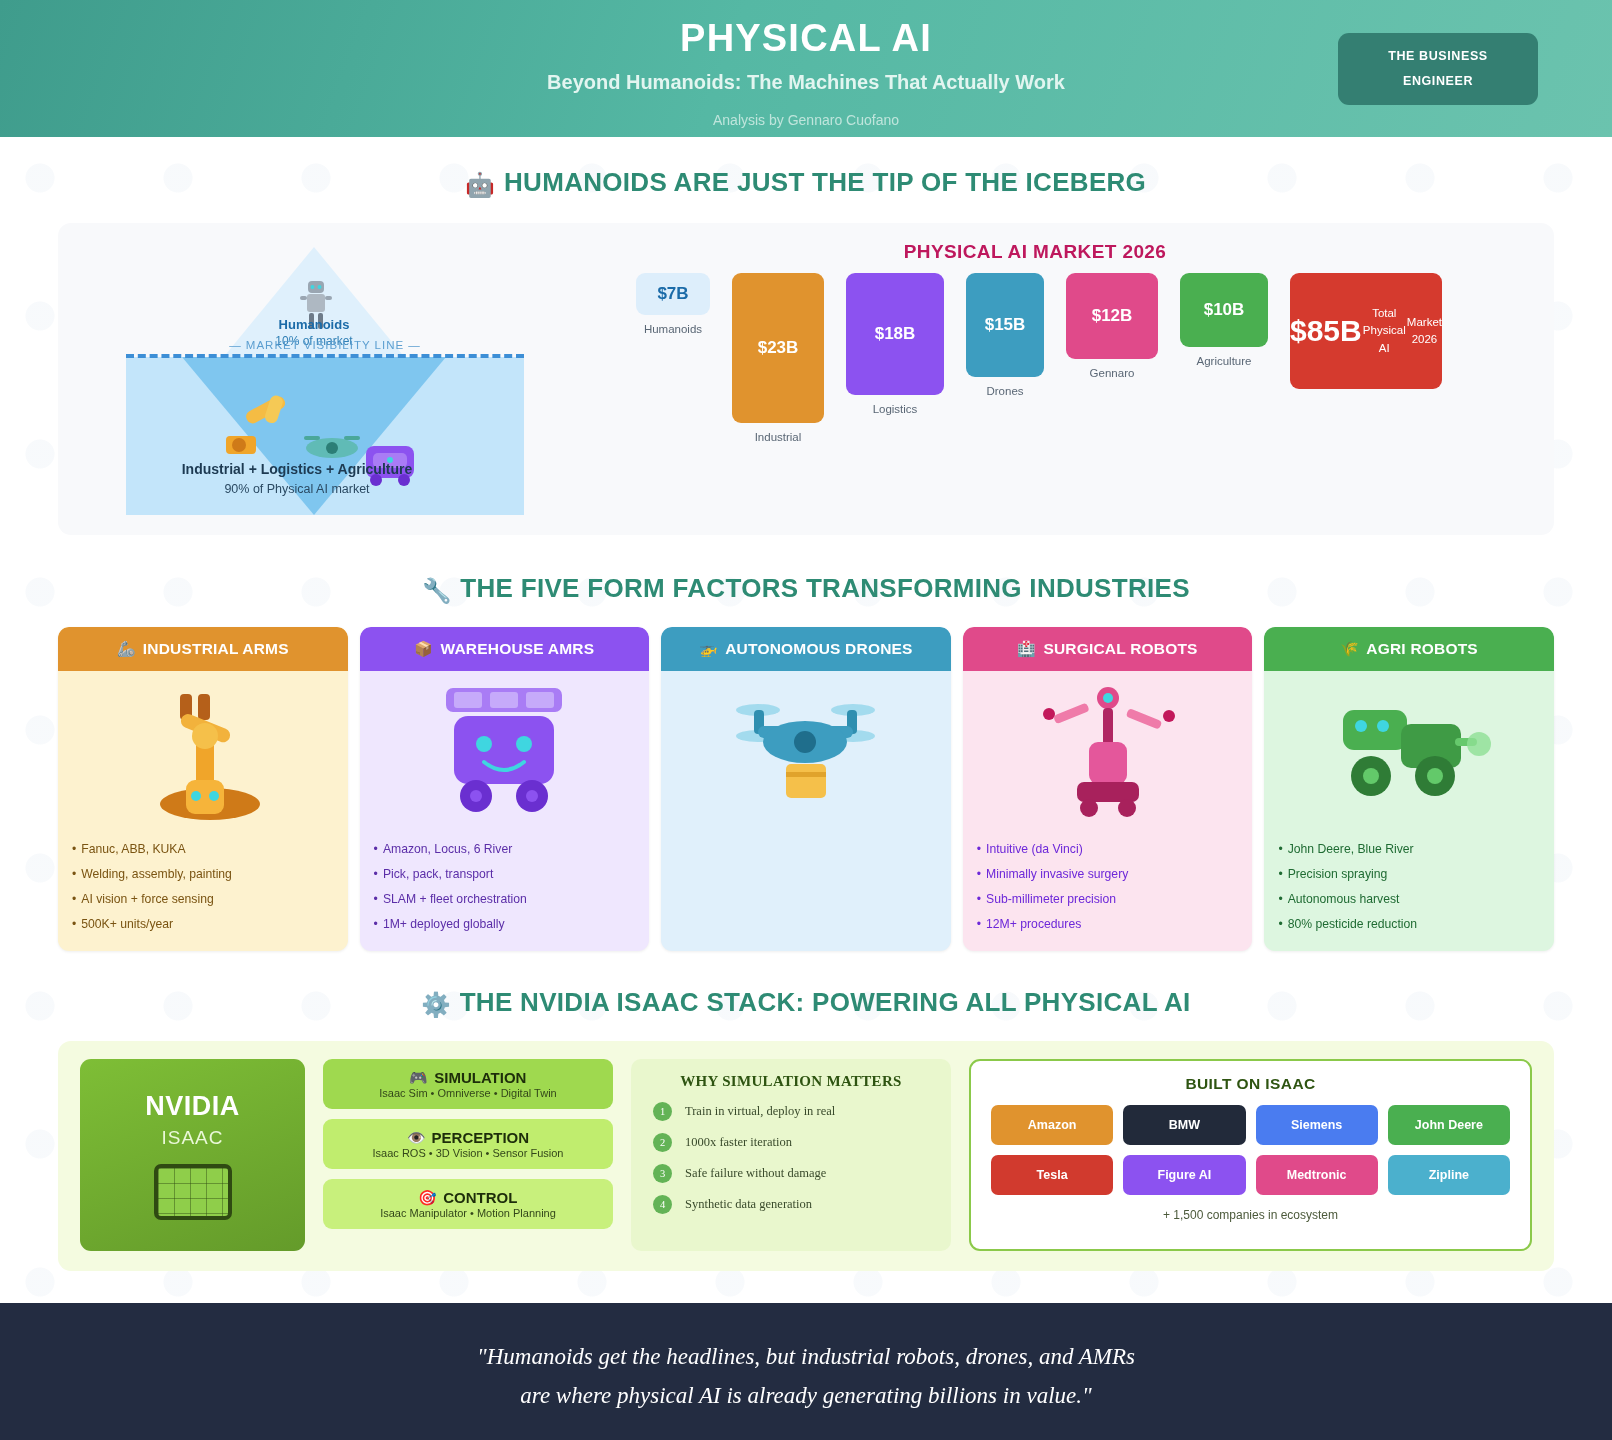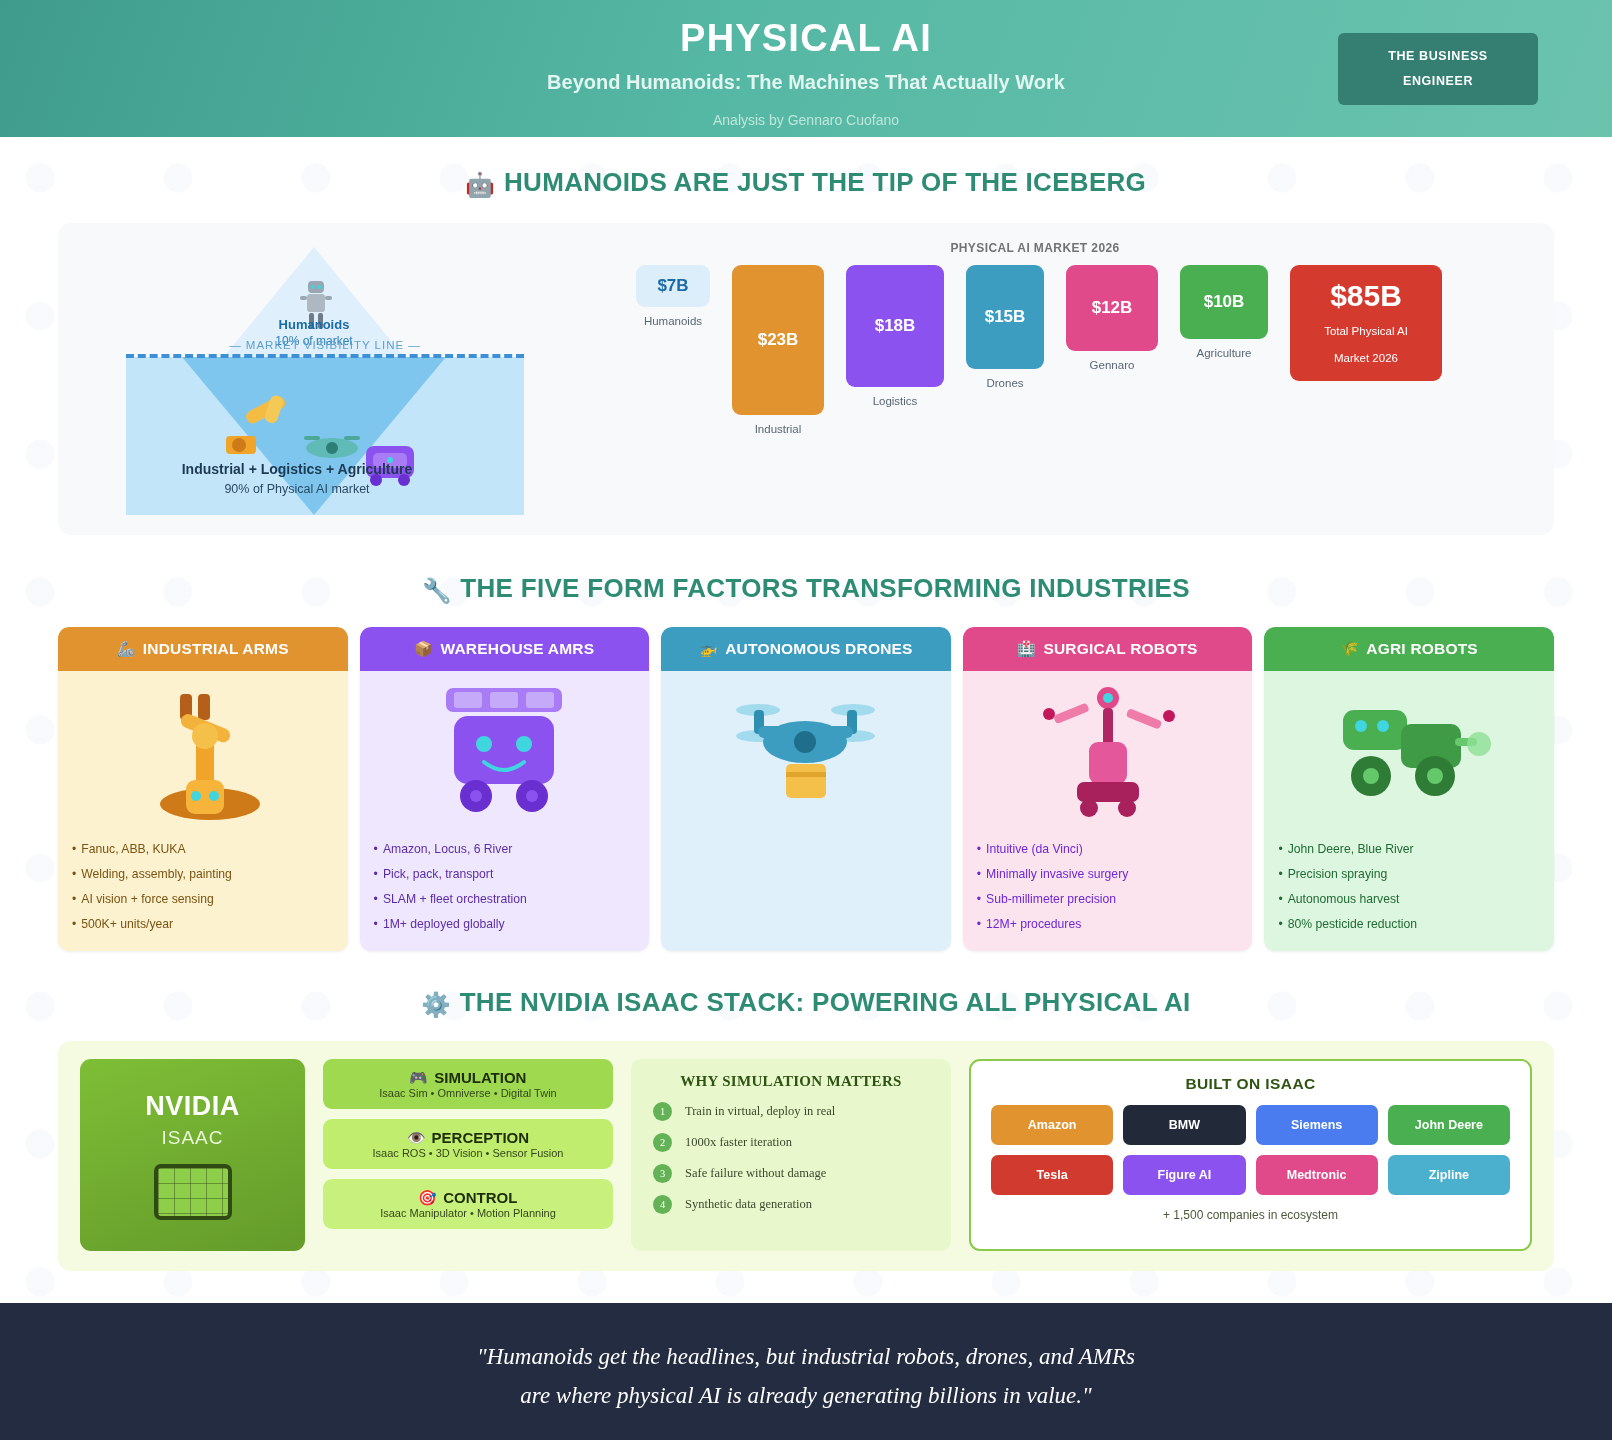--- a/index.html
+++ b/index.html
@@ -38,7 +38,7 @@
   }
   .brand-badge {
     position: absolute; right: 74px; top: 33px;
-    width: 200px; height: 72px; border-radius: 6px;
+    width: 200px; height: 72px; border-radius: 11px;
     background: #347f72;
     display: flex; flex-direction: column; align-items: center; justify-content: center;
     color: #ffffff; font-size: 12.5px; font-weight: bold; letter-spacing: 0.6px;

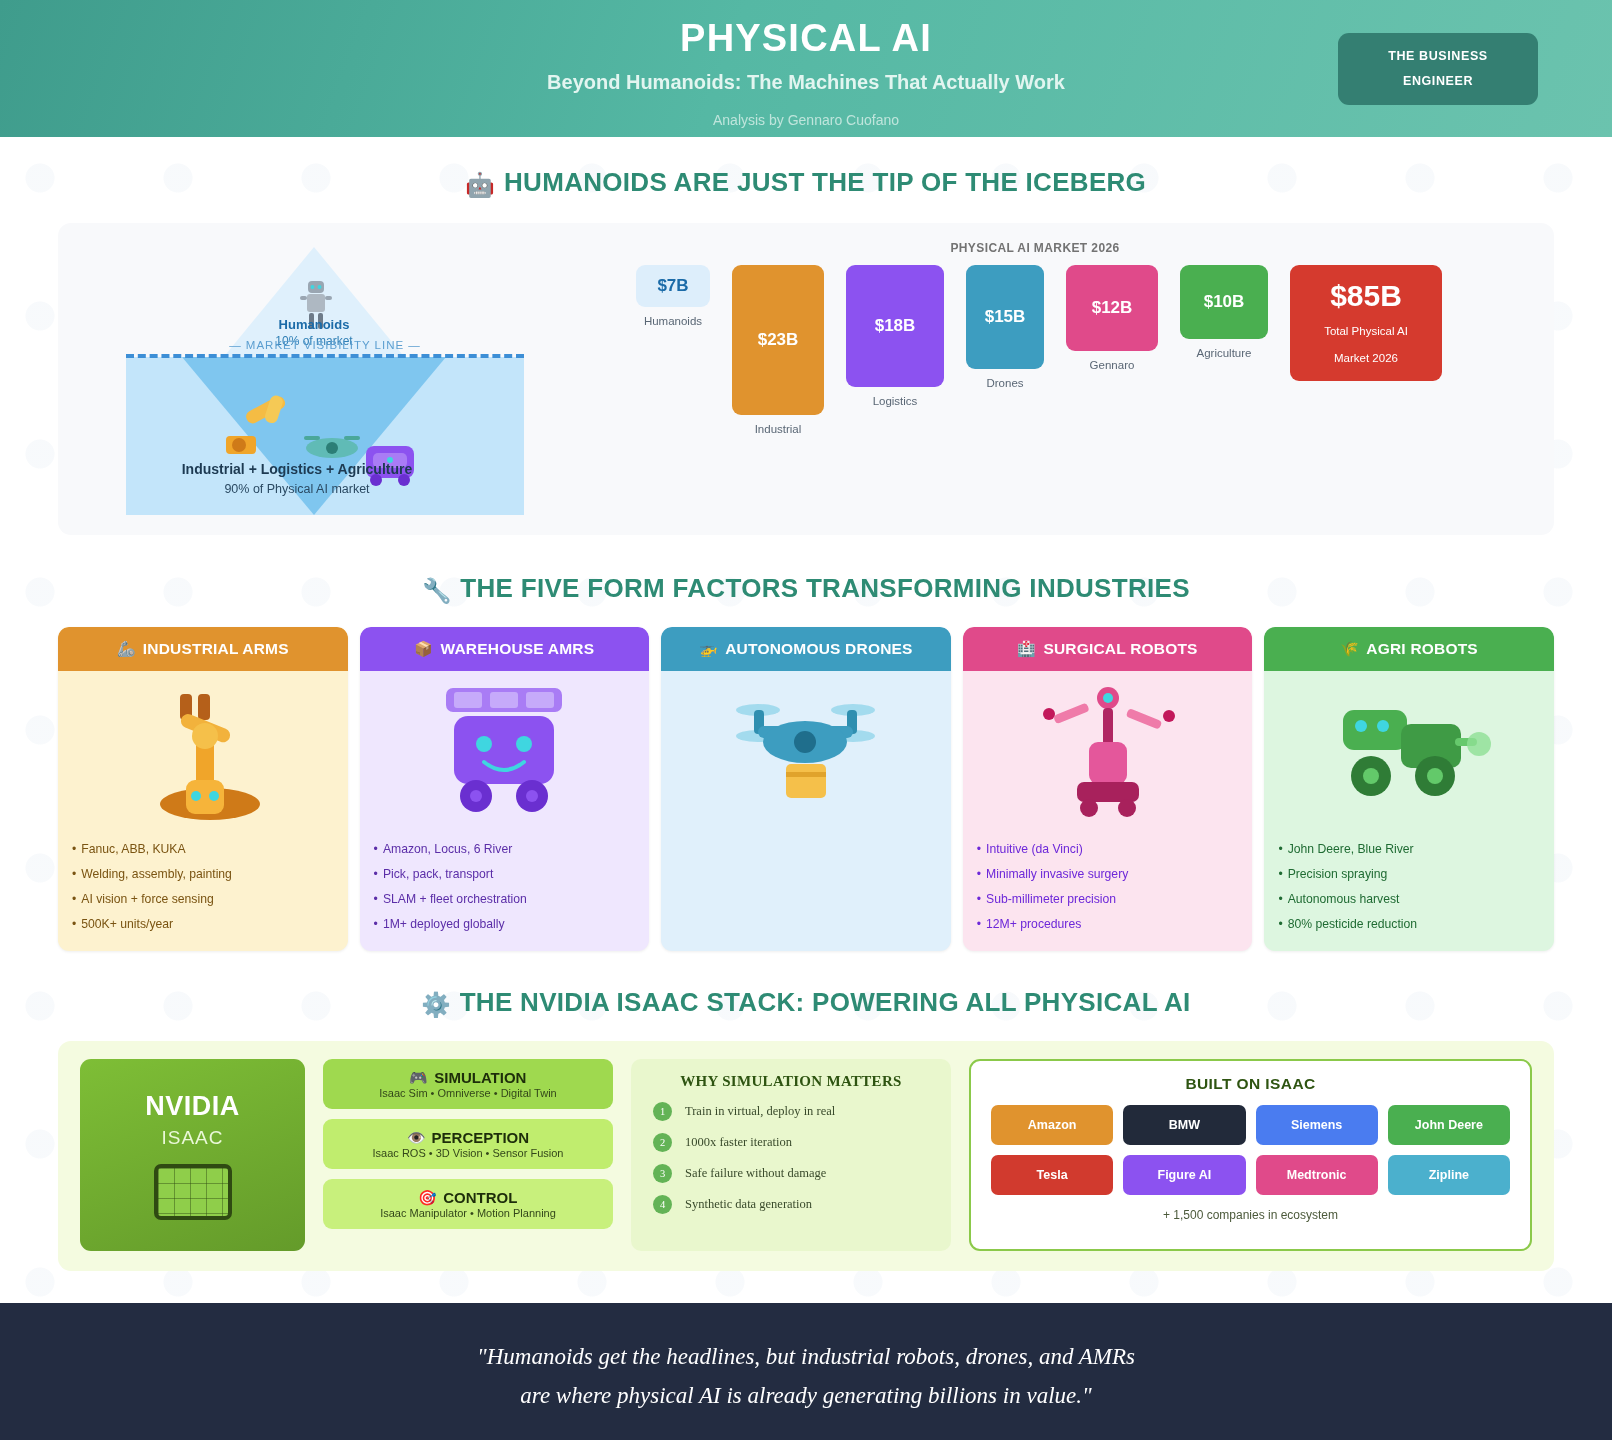--- a/index.html
+++ b/index.html
@@ -125,7 +125,7 @@
     flex: 1; padding-left: 10px;
   }
   .market-title {
-    text-align: center; color: #737373; font-weight: bold; font-size: 12px;
+    text-align: center; color: #be185d; font-weight: bold; font-size: 19px;
     margin-top: 2px; margin-bottom: 10px; letter-spacing: 0.4px;
   }
   .bars {

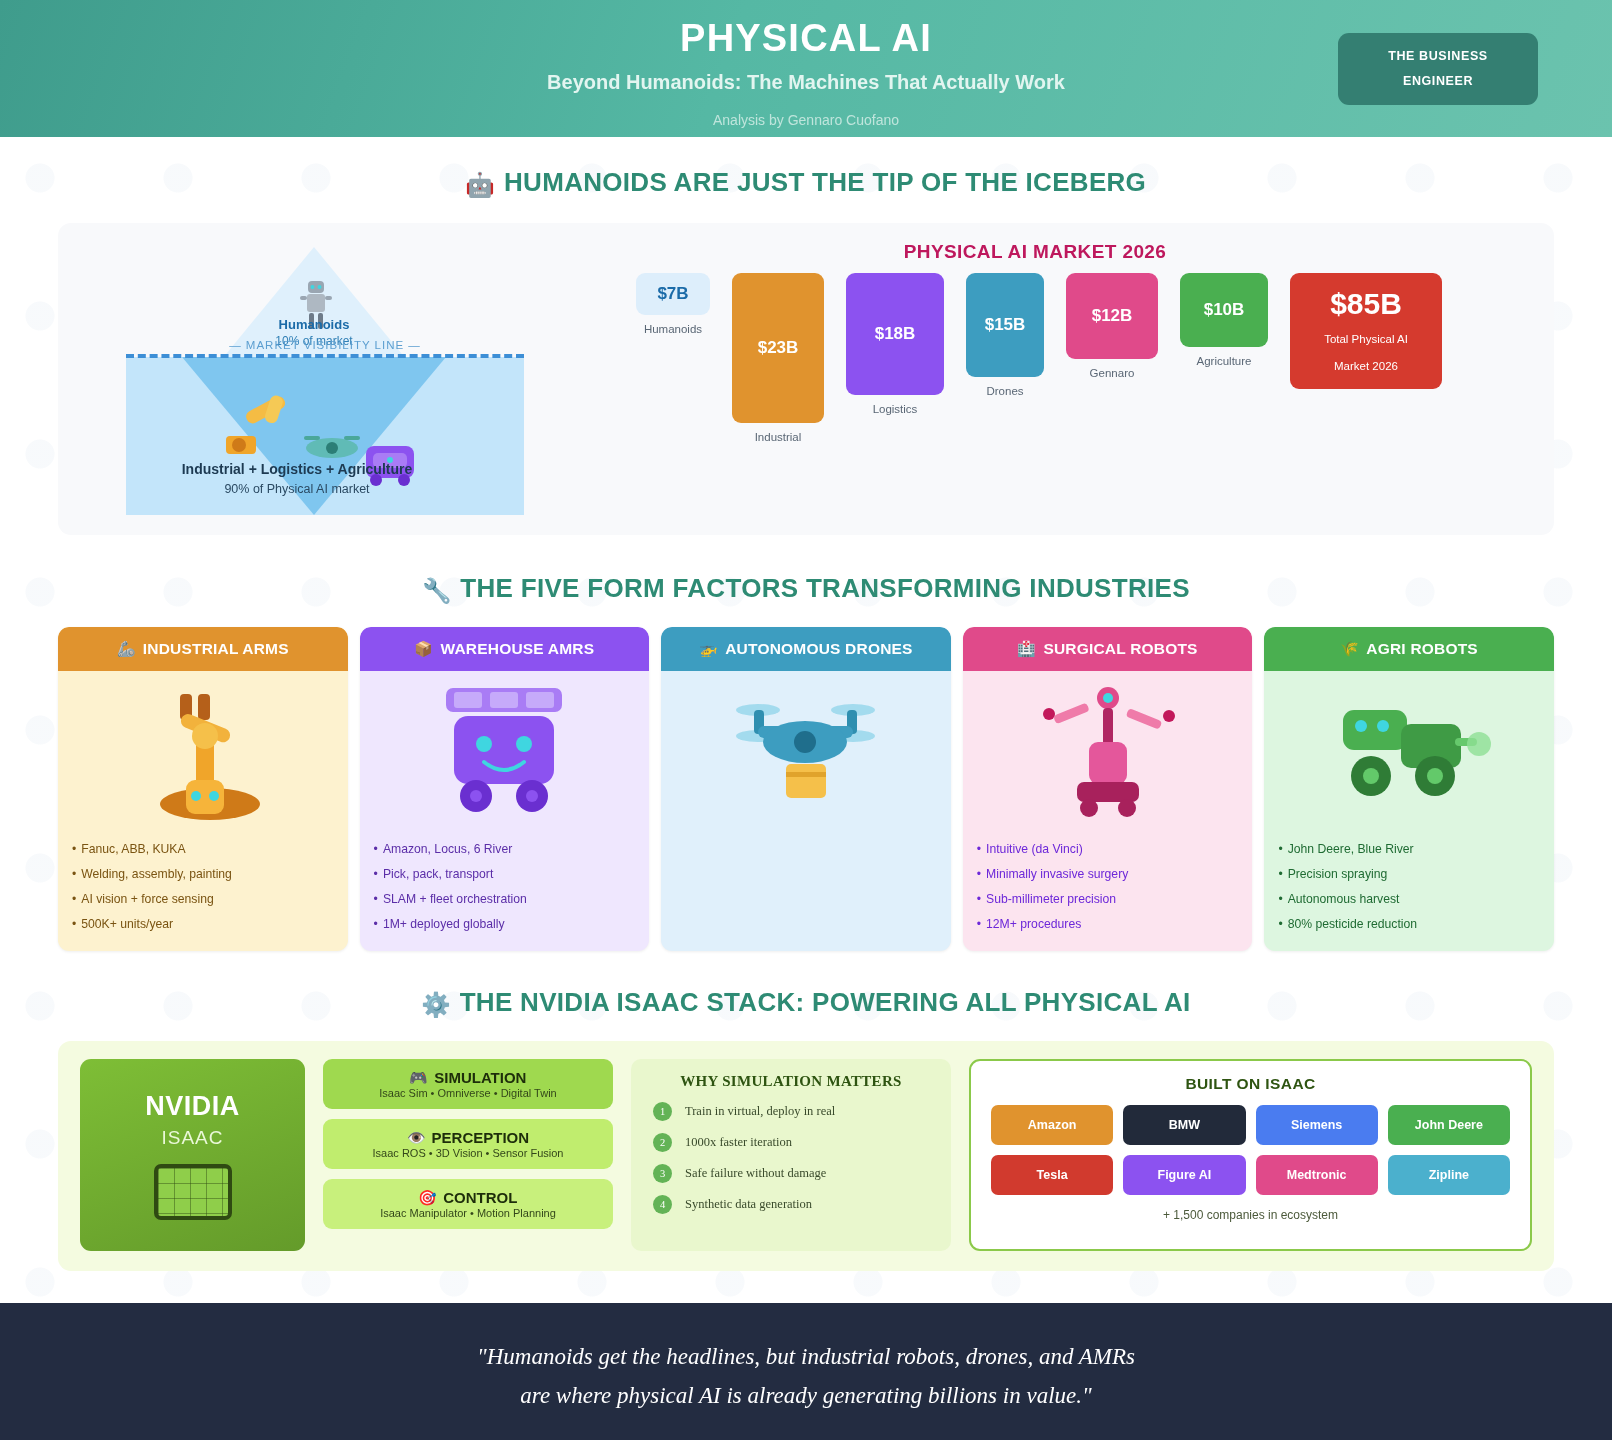--- a/index.html
+++ b/index.html
@@ -138,7 +138,7 @@
     color: #fff; font-weight: bold; text-align: center;
   }
   .barlabel { font-size: 11.5px; color: #5a6775; margin-top: 8px; }
-  .bar-total { flex-direction: column; gap: 10px; }
+  .bar-total { flex-direction: row; gap: 0; justify-content: space-between; }
   .bar-total .big { font-size: 30px; }
   .bar-total .small { font-size: 11.5px; font-weight: normal; line-height: 1.5; }
 

